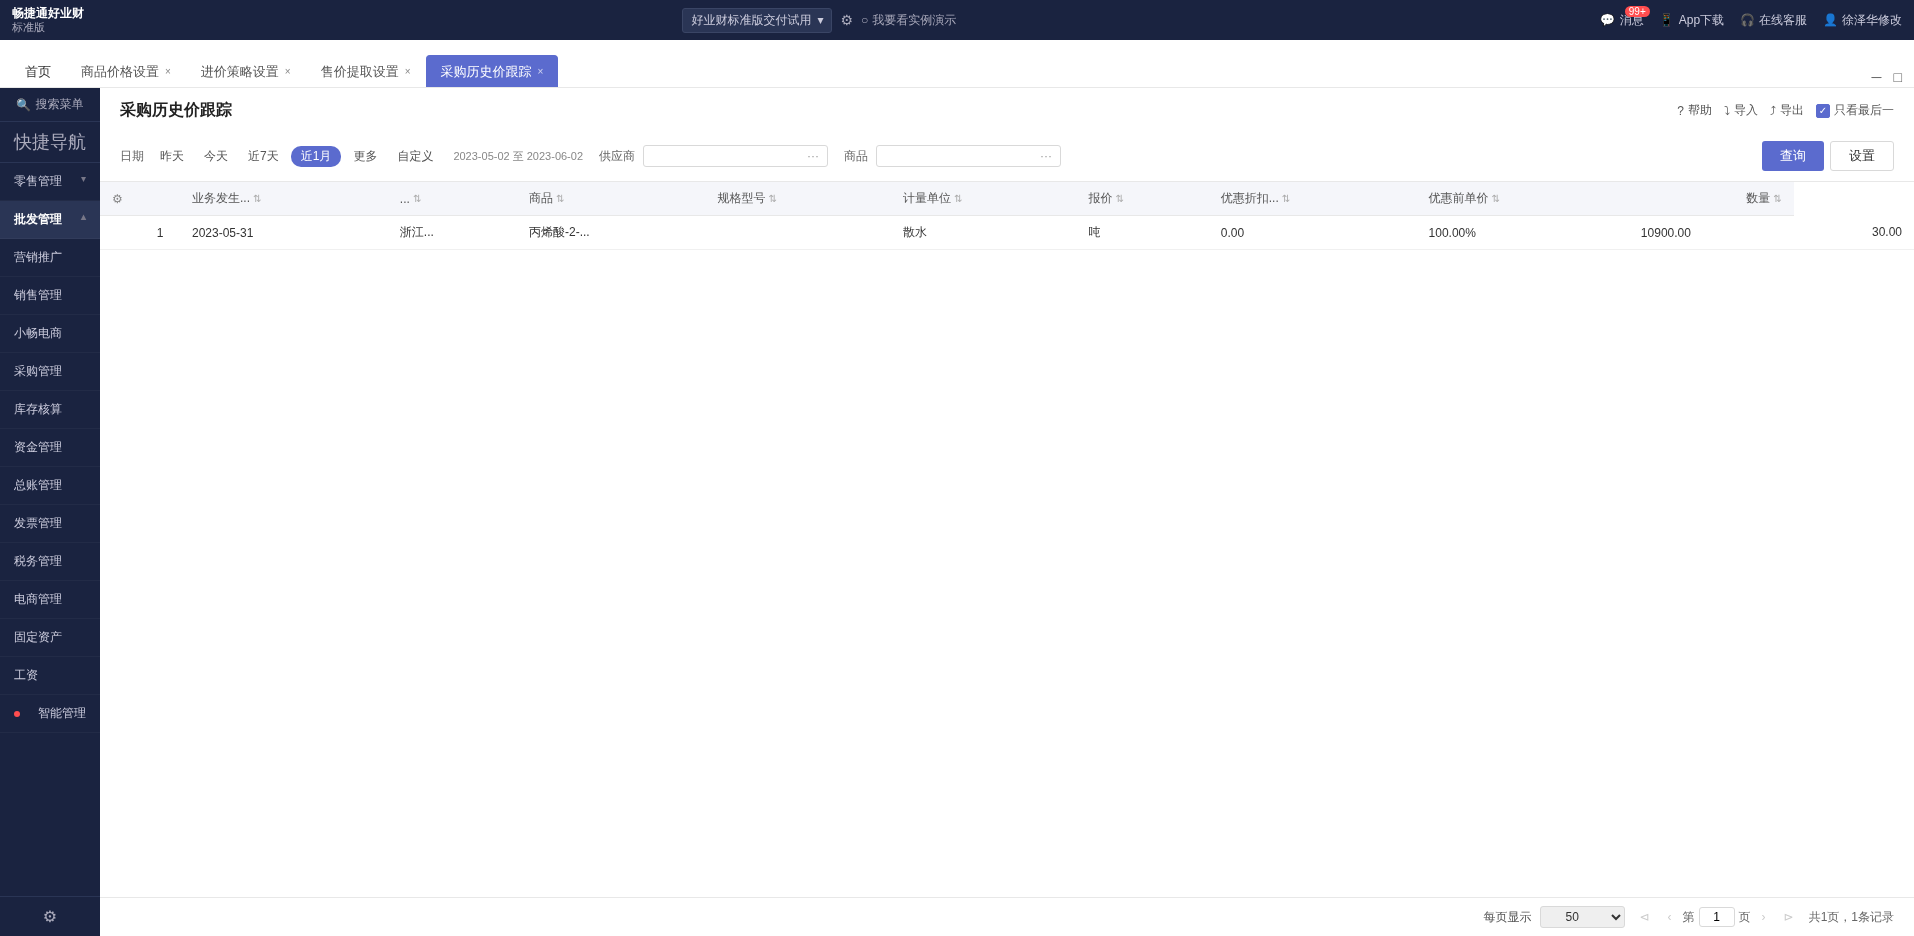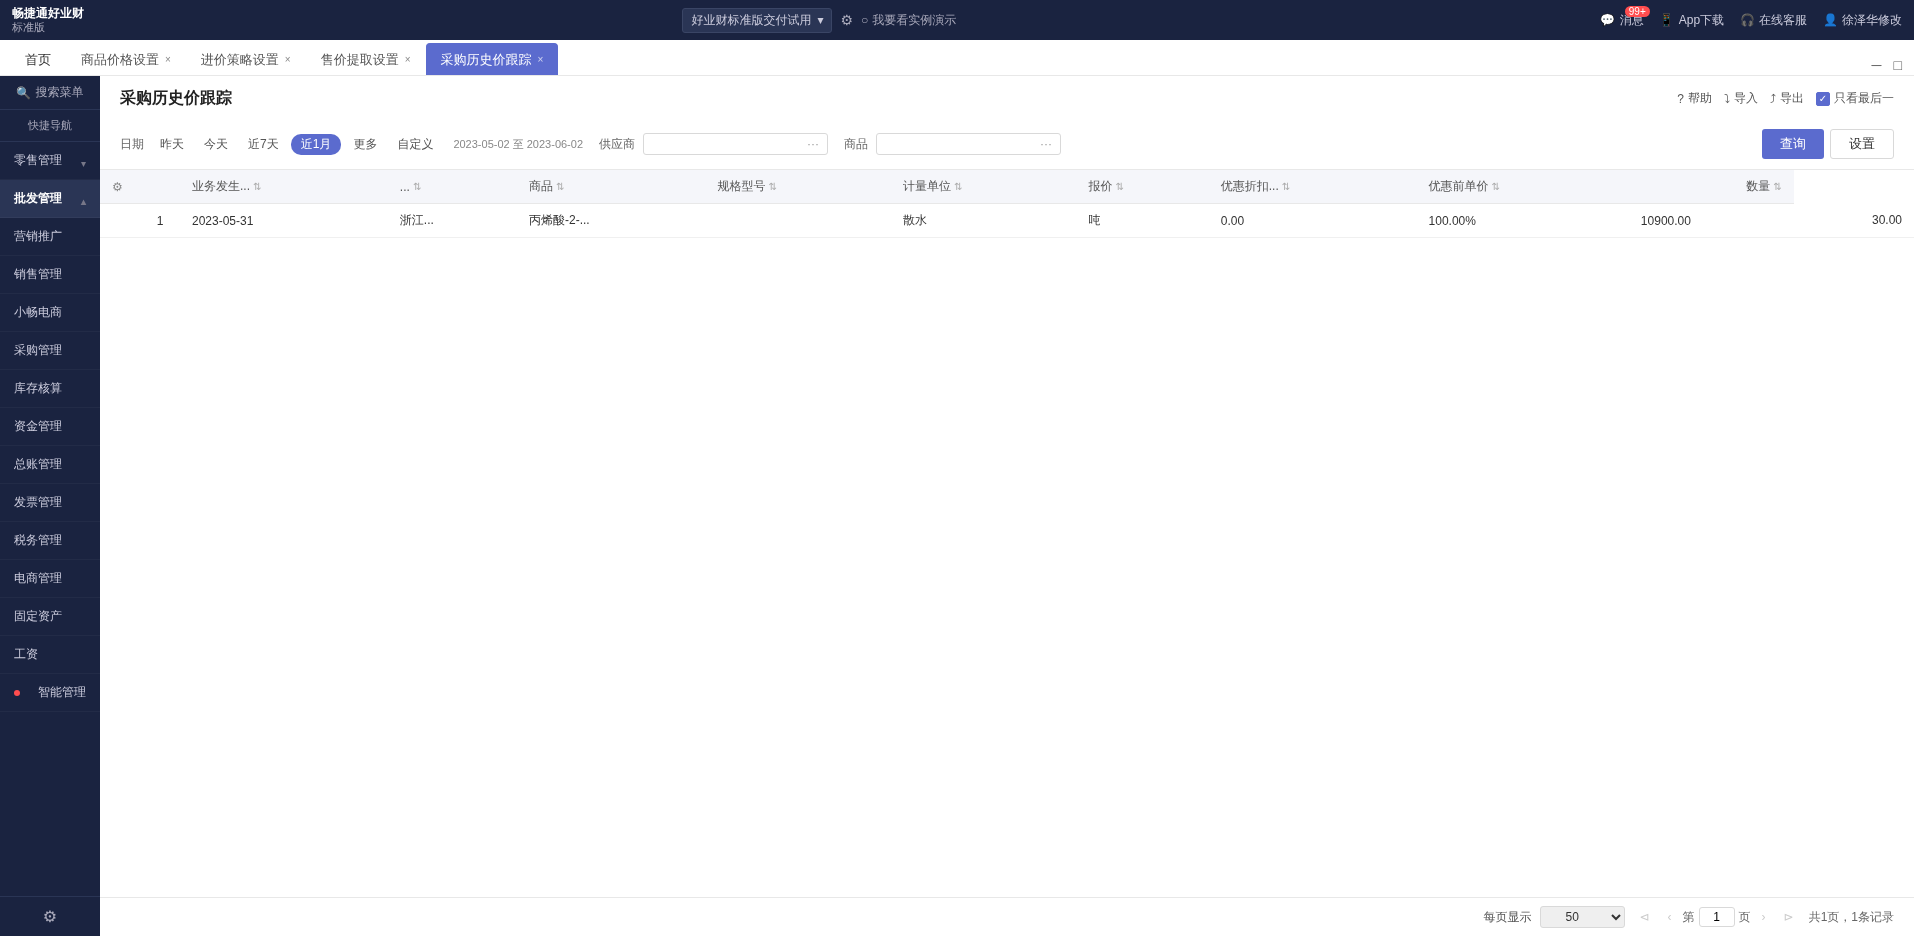--- a/index.html
+++ b/index.html
@@ -19,7 +19,7 @@
     .badge { background: #ff4d4f; color: #fff; font-size: 10px; border-radius: 8px; padding: 0 4px; min-width: 18px; text-align: center; position: absolute; top: -6px; right: -6px; }
 
     
-    .tab-bar { height: 36px; background: #fff; display: flex; align-items: flex-end; padding: 0 0 0 10px; border-bottom: 1px solid #e8e8e8; flex-shrink: 0; gap: 0; overflow-x: auto; }
+    .tab-bar { height: 48px; background: #fff; display: flex; align-items: flex-end; padding: 0 0 0 10px; border-bottom: 1px solid #e8e8e8; flex-shrink: 0; gap: 0; overflow-x: auto; }
     .tab-item { display: flex; align-items: center; padding: 0 14px; height: 32px; font-size: 13px; cursor: pointer; border: 1px solid transparent; border-bottom: none; border-radius: 4px 4px 0 0; color: #555; white-space: nowrap; gap: 6px; }
     .tab-item.home { color: #333; font-weight: 500; background: transparent; border-color: transparent; }
     .tab-item.active-blue { background: #5b6bce; color: #fff; border-color: #5b6bce; }

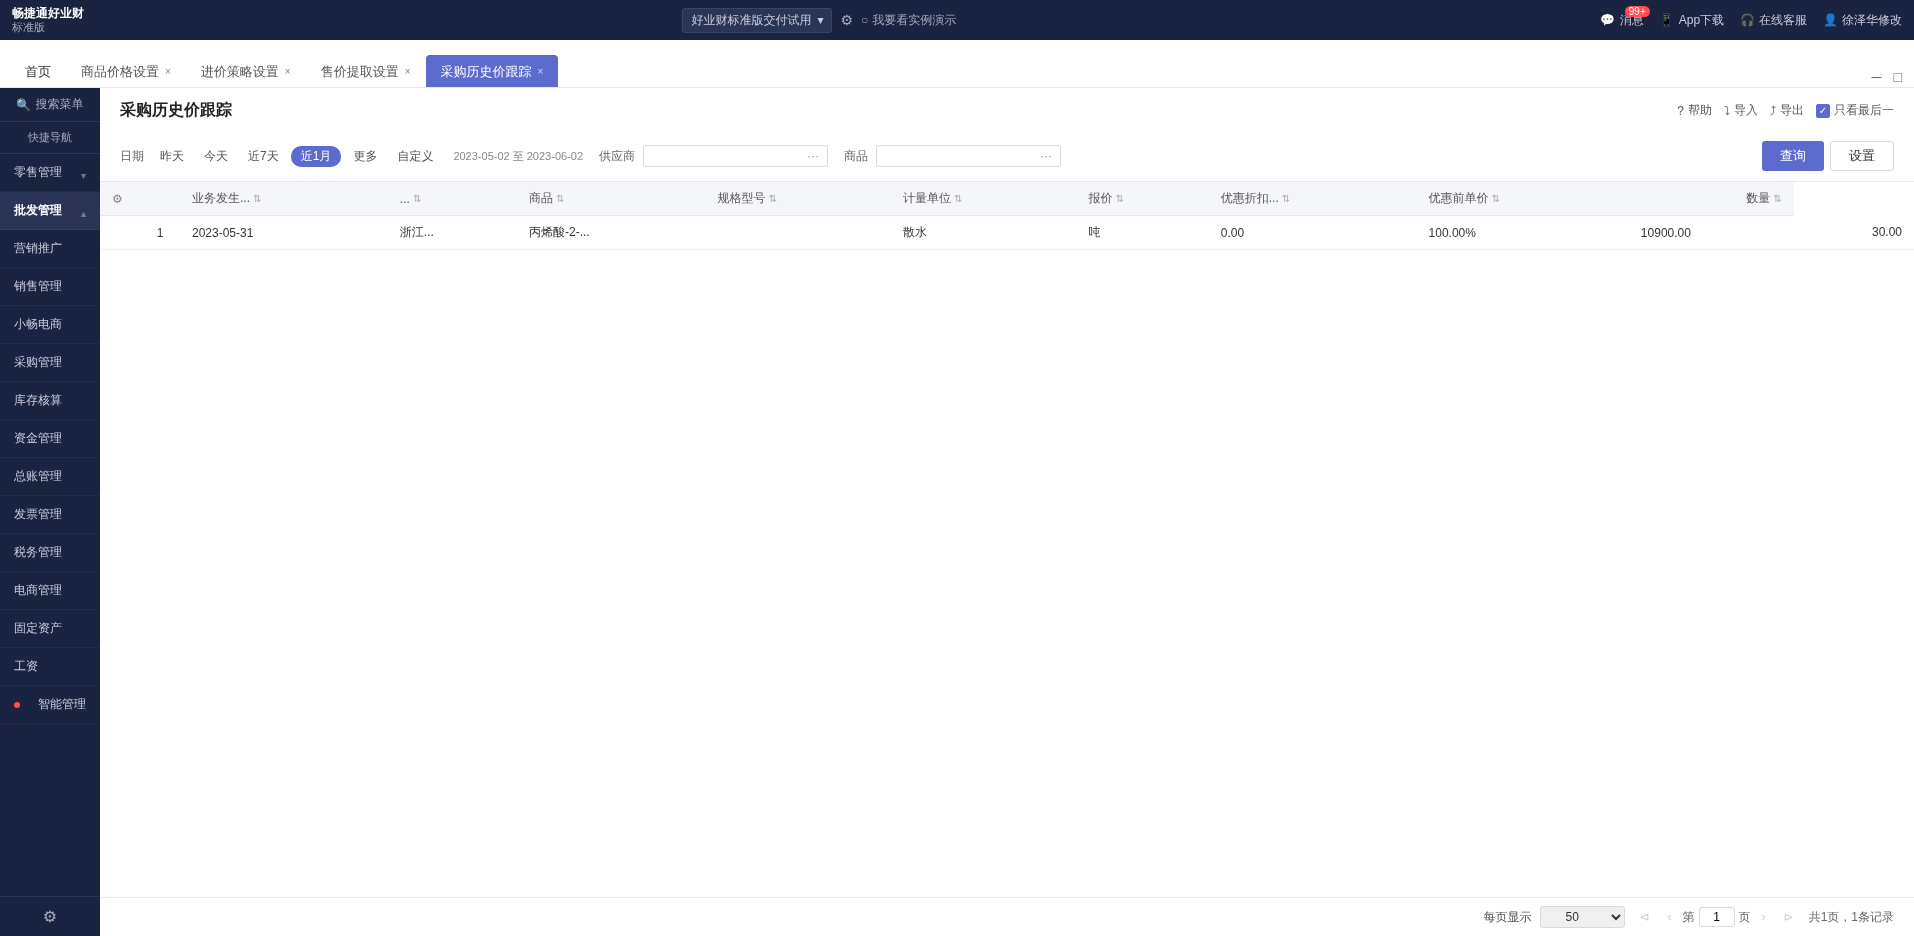--- a/index.html
+++ b/index.html
@@ -34,7 +34,7 @@
     .sidebar { width: 100px; background: #1a2340; display: flex; flex-direction: column; flex-shrink: 0; overflow-y: auto; }
     .sidebar-search { padding: 8px 10px; border-bottom: 1px solid #2a3555; }
     .sidebar-search-btn { color: #aab; font-size: 12px; cursor: pointer; display: flex; align-items: center; justify-content: center; gap: 4px; }
-    .sidebar-quick-nav { padding: 8px 10px; border-bottom: 1px solid #2a3555; color: #aab; font-size: 11px; cursor: pointer; text-align: center; }
+    .sidebar-quick-nav { padding: 8px 10px; border-bottom: 1px solid #2a3555; color: #aab; font-size: 18px; cursor: pointer; text-align: center; }
     .sidebar-item { padding: 10px 6px; text-align: center; color: #ccd; font-size: 12px; cursor: pointer; display: flex; align-items: flex-end; justify-content: space-between; padding: 10px 14px; border-bottom: 1px solid rgba(255,255,255,0.04); }
     .sidebar-item.active { background: #2a3555; color: #fff; font-weight: bold; }
     .sidebar-item .expand-icon { font-size: 10px; color: #778; }

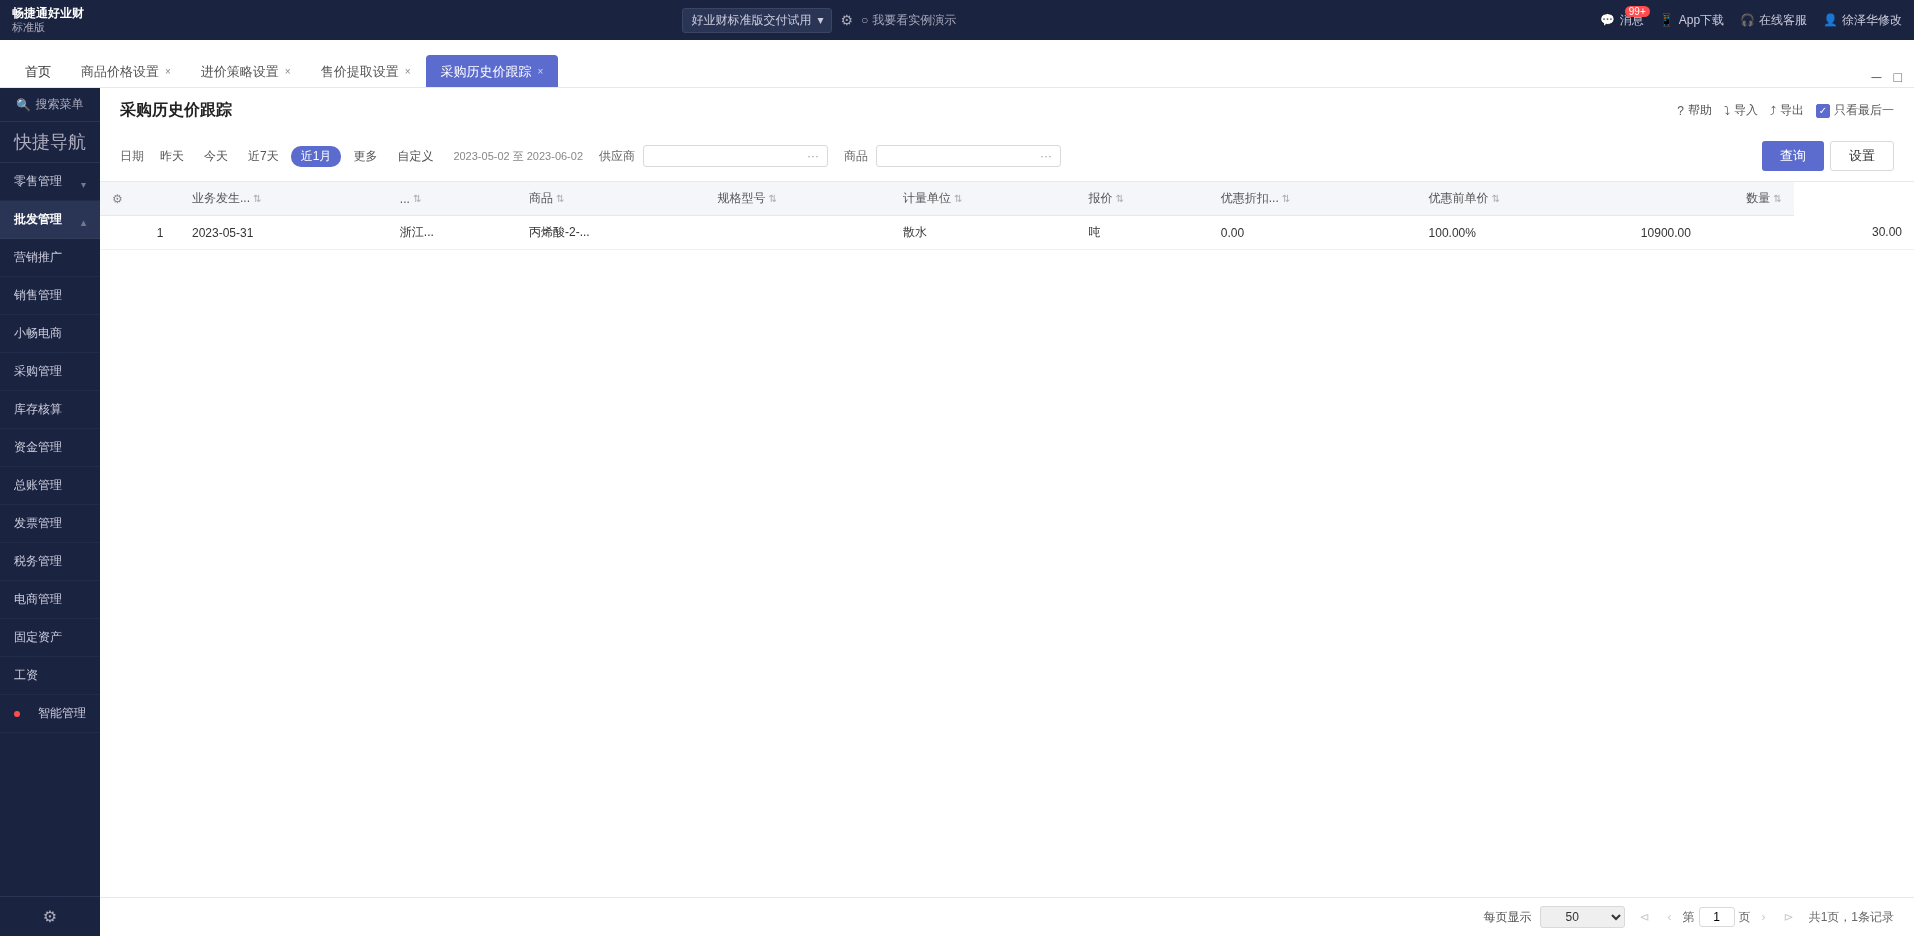--- a/index.html
+++ b/index.html
@@ -35,7 +35,7 @@
     .sidebar-search { padding: 8px 10px; border-bottom: 1px solid #2a3555; }
     .sidebar-search-btn { color: #aab; font-size: 12px; cursor: pointer; display: flex; align-items: center; justify-content: center; gap: 4px; }
     .sidebar-quick-nav { padding: 8px 10px; border-bottom: 1px solid #2a3555; color: #aab; font-size: 18px; cursor: pointer; text-align: center; }
-    .sidebar-item { padding: 10px 6px; text-align: center; color: #ccd; font-size: 12px; cursor: pointer; display: flex; align-items: flex-end; justify-content: space-between; padding: 10px 14px; border-bottom: 1px solid rgba(255,255,255,0.04); }
+    .sidebar-item { padding: 10px 6px; text-align: center; color: #ccd; font-size: 12px; cursor: pointer; display: flex; align-items: flex-start; justify-content: space-between; padding: 10px 14px; border-bottom: 1px solid rgba(255,255,255,0.04); }
     .sidebar-item.active { background: #2a3555; color: #fff; font-weight: bold; }
     .sidebar-item .expand-icon { font-size: 10px; color: #778; }
     .sidebar-item.has-dot { display: flex; align-items: center; }

